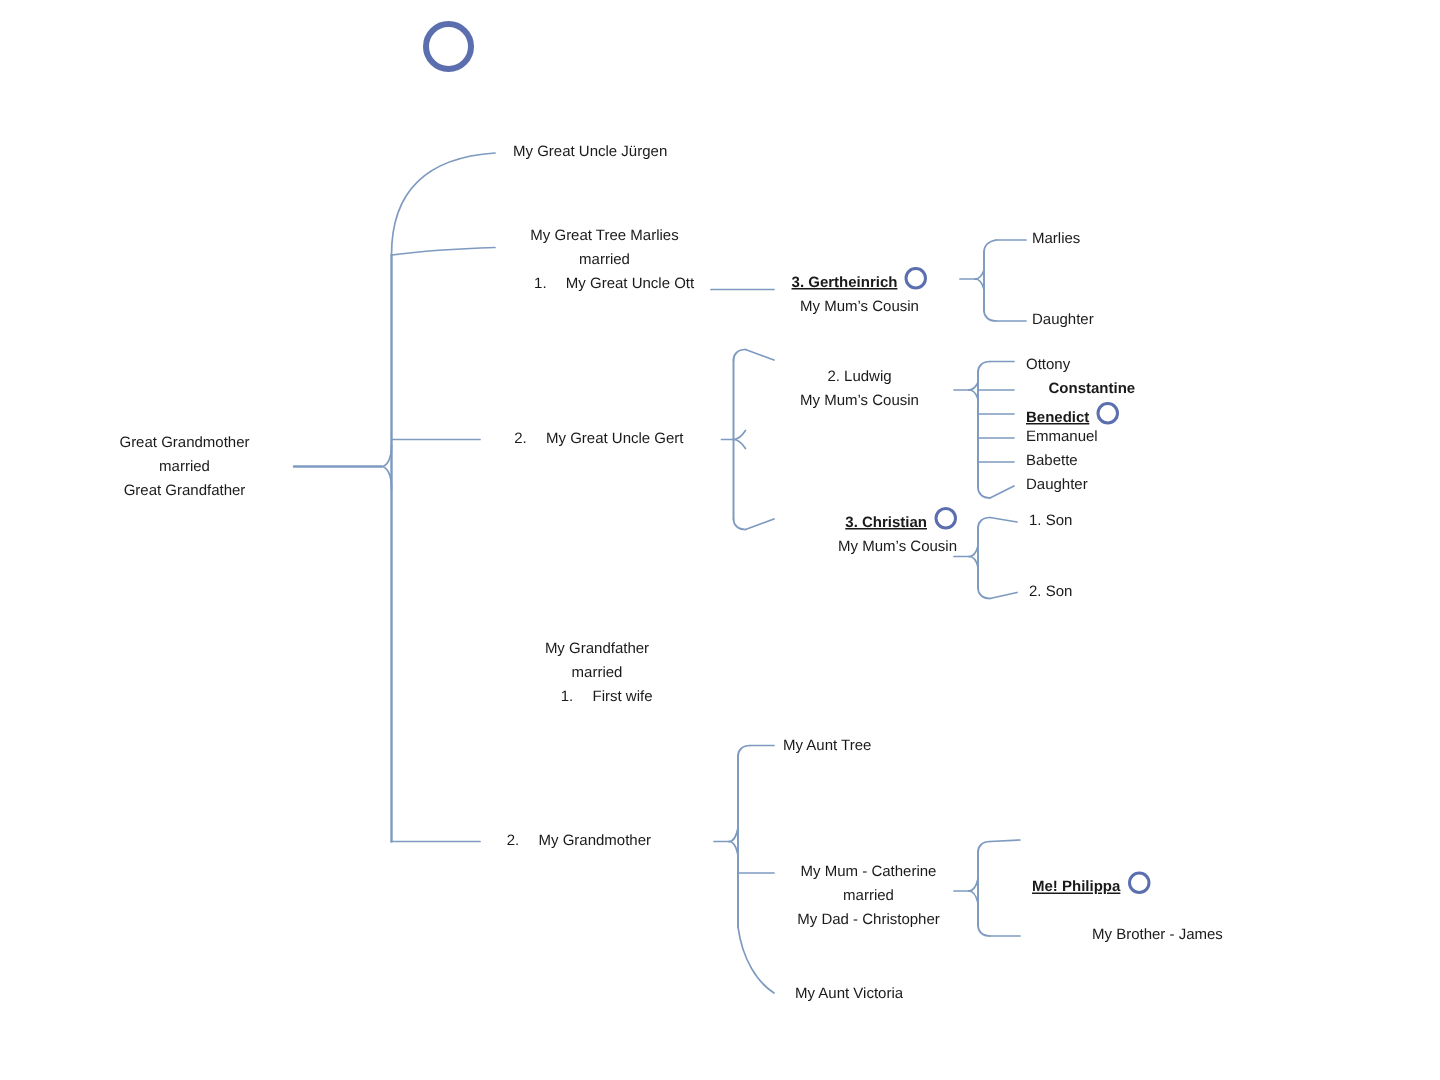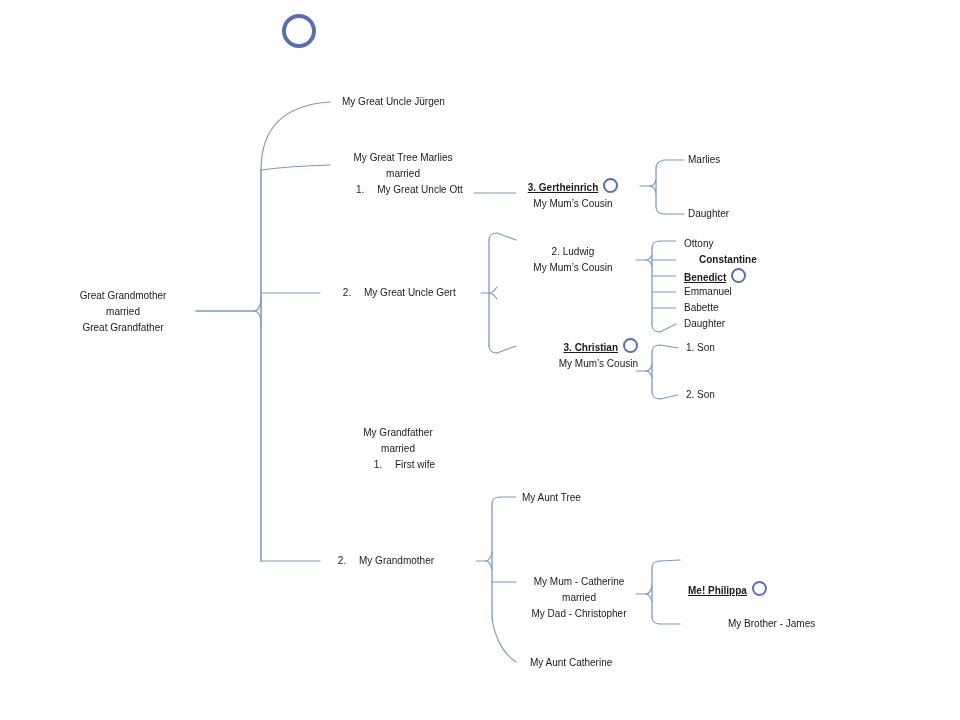--- a/index.html
+++ b/index.html
@@ -260,7 +260,7 @@
   </div>
 
   <div class="node l" style="left:530px; top:655px;">
-    <span class="ln">My Aunt Catherine</span>
+    <span class="ln">My Aunt Victoria</span>
   </div>
 
   <div class="node l" style="left:688px; top:552px;margin-top:29px;">

